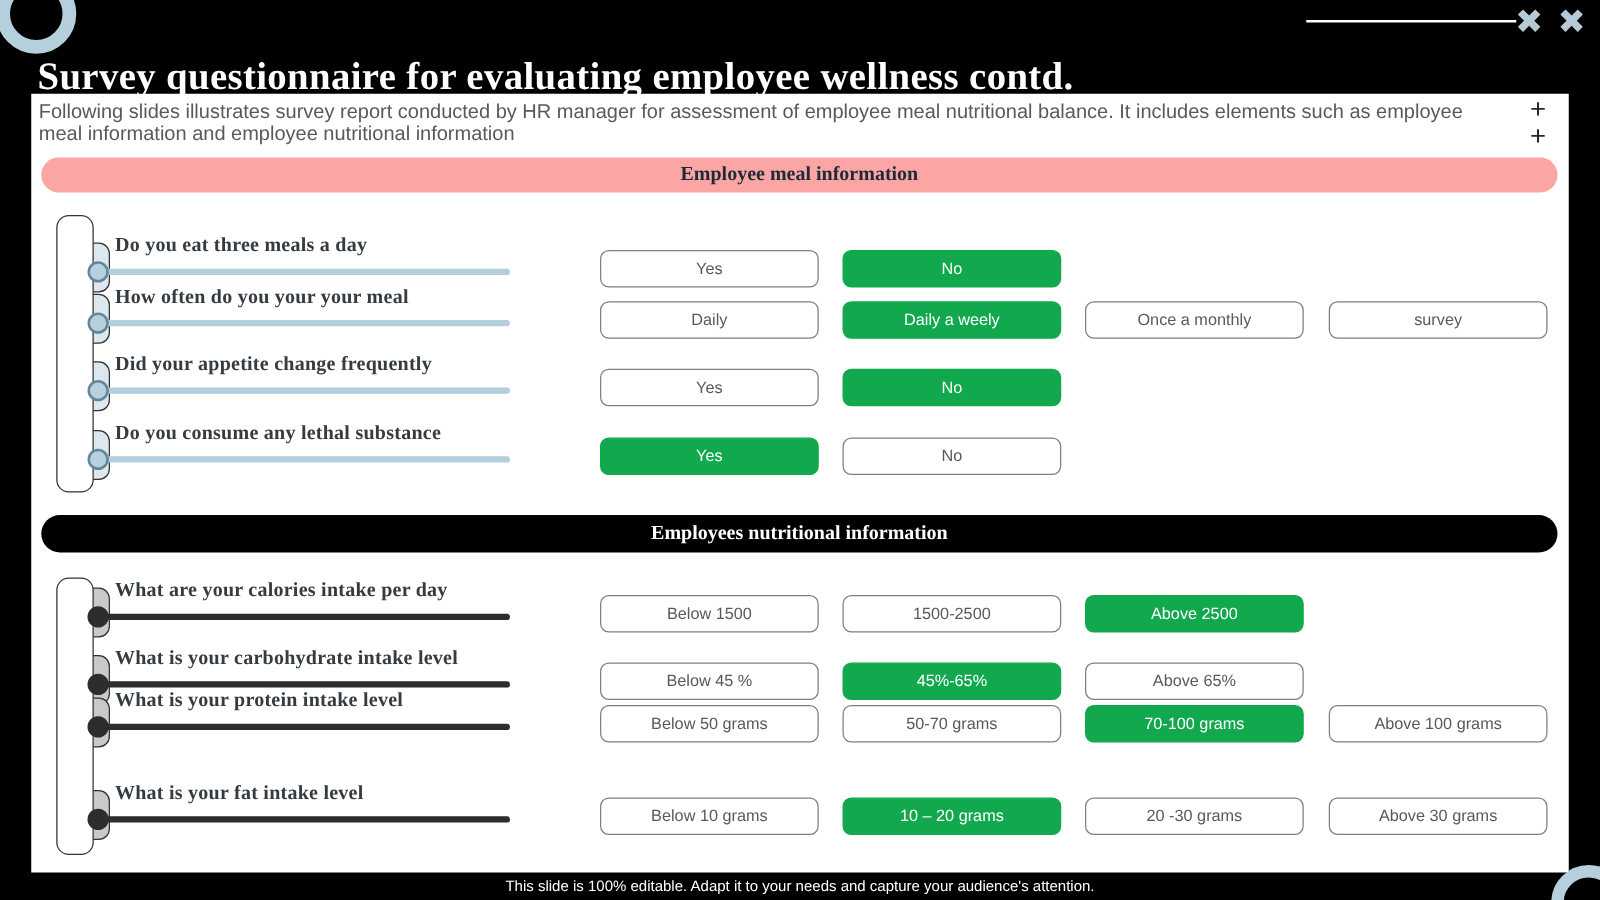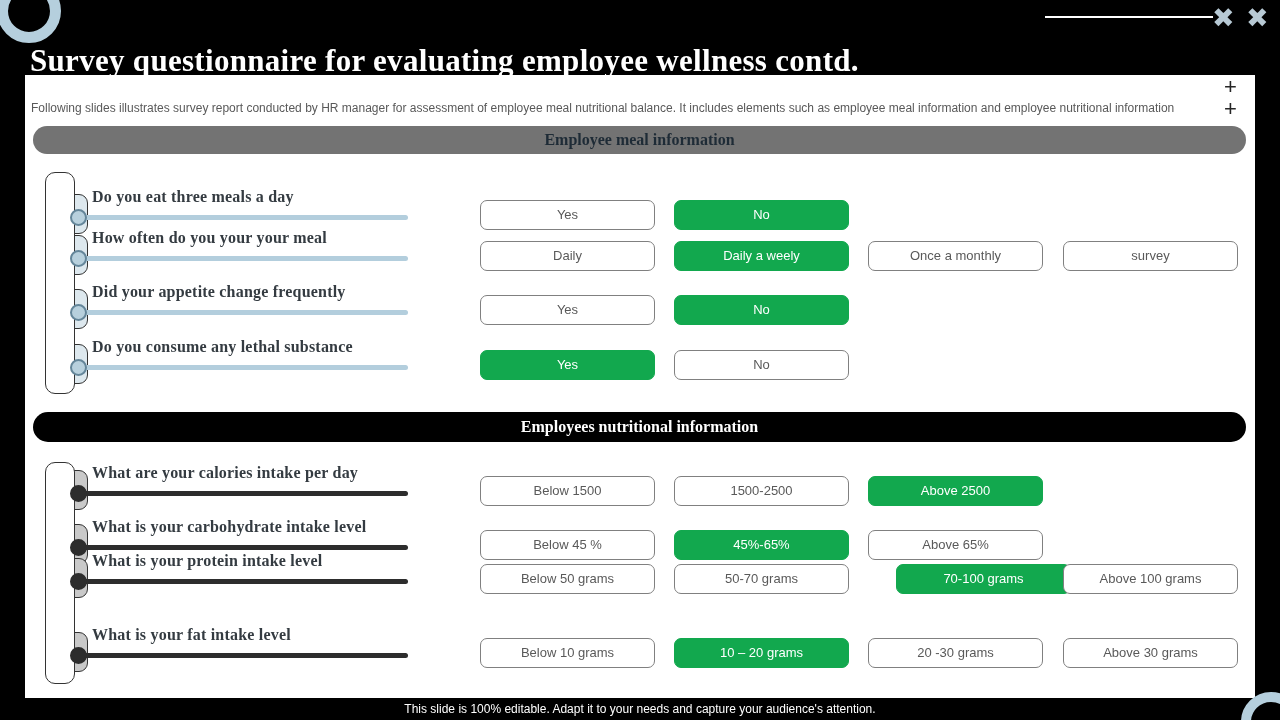--- a/index.html
+++ b/index.html
@@ -23,7 +23,7 @@
          font-family:"Liberation Serif",serif;font-weight:bold;font-size:31px;
          letter-spacing:.3px;white-space:nowrap;}
   .content{position:absolute;left:25px;top:75px;width:1230px;height:623px;background:#fff;}
-  .subtitle{position:absolute;left:31px;top:81px;width:1150px;font-size:12px;color:#595959;margin-top:20px;}
+  .subtitle{position:absolute;left:31px;top:81px;width:1150px;font-size:16px;color:#595959;}
 
   
   .bar{position:absolute;left:33px;width:1213px;height:28px;border-radius:14px;

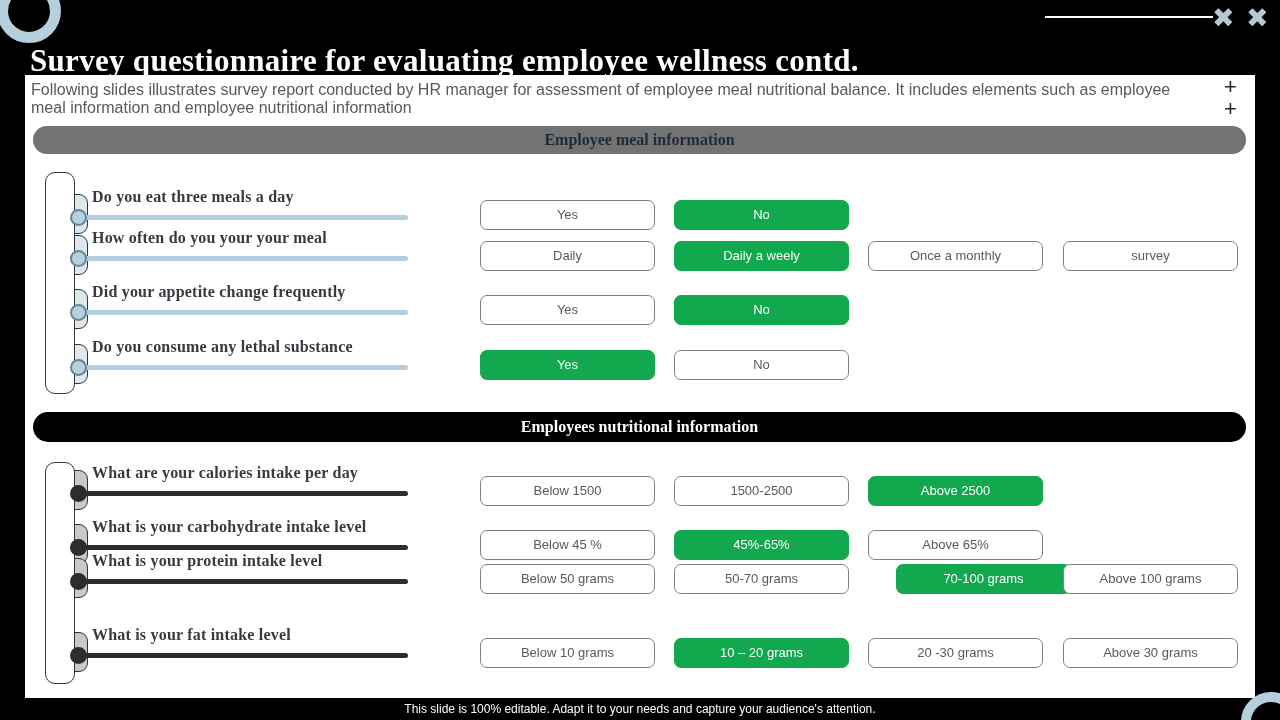--- a/index.html
+++ b/index.html
@@ -29,7 +29,7 @@
   .bar{position:absolute;left:33px;width:1213px;height:28px;border-radius:14px;
        text-align:center;line-height:28px;font-family:"Liberation Serif",serif;
        font-weight:bold;font-size:16px;}
-  .bar-light{top:126px;background:#737373;color:#1e2b36;}
+  .bar-light{top:126px;background:#fca5a5;color:#1e2b36;}
   .bar-dark{top:412px;height:30px;border-radius:15px;line-height:30px;background:#000;color:#fff;}
 
   

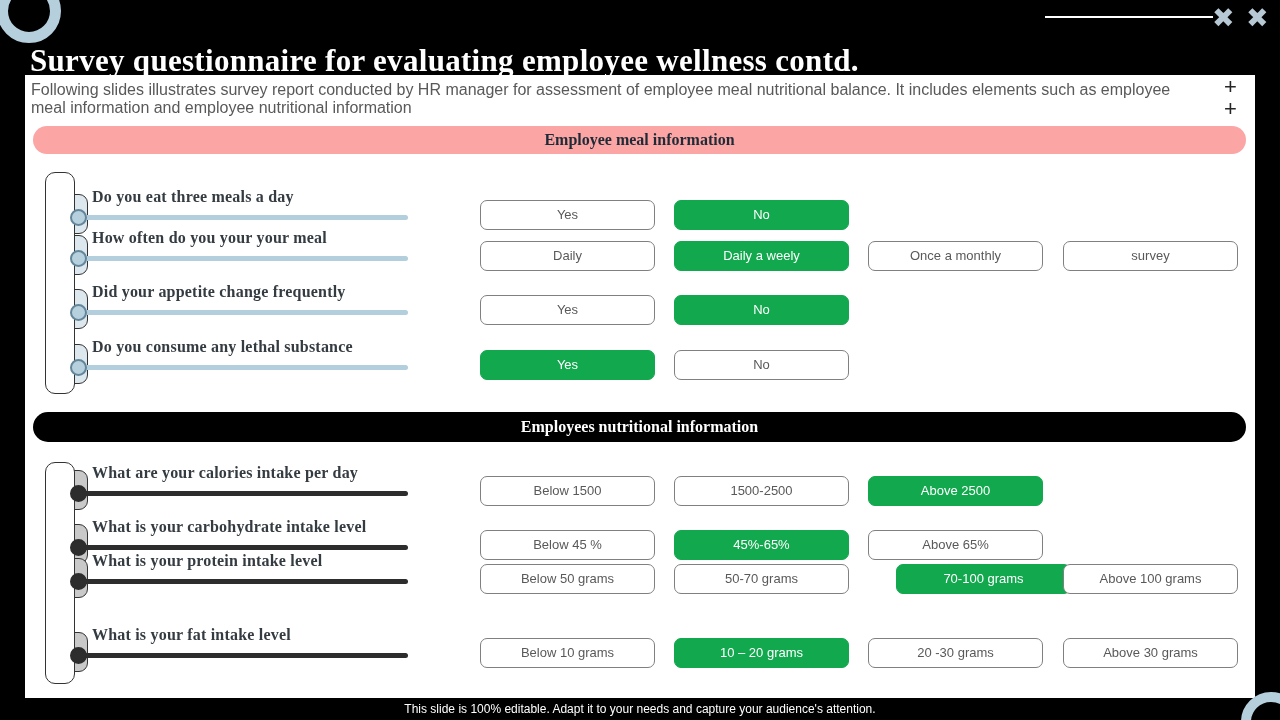--- a/index.html
+++ b/index.html
@@ -148,7 +148,7 @@
         <div class="qtext">What is your protein intake level</div>
         <div class="opt" style="left: 480px;">Below 50 grams</div>
         <div class="opt" style="left: 674px;">50-70 grams</div>
-        <div class="opt sel" style="left: 868px; margin-left: 28px;">70-100 grams</div>
+        <div class="opt sel" style="left: 868px;">70-100 grams</div>
         <div class="opt" style="left: 1063px;">Above 100 grams</div>
       </div>
       <div class="qrow t1" style="top: 624px;">

